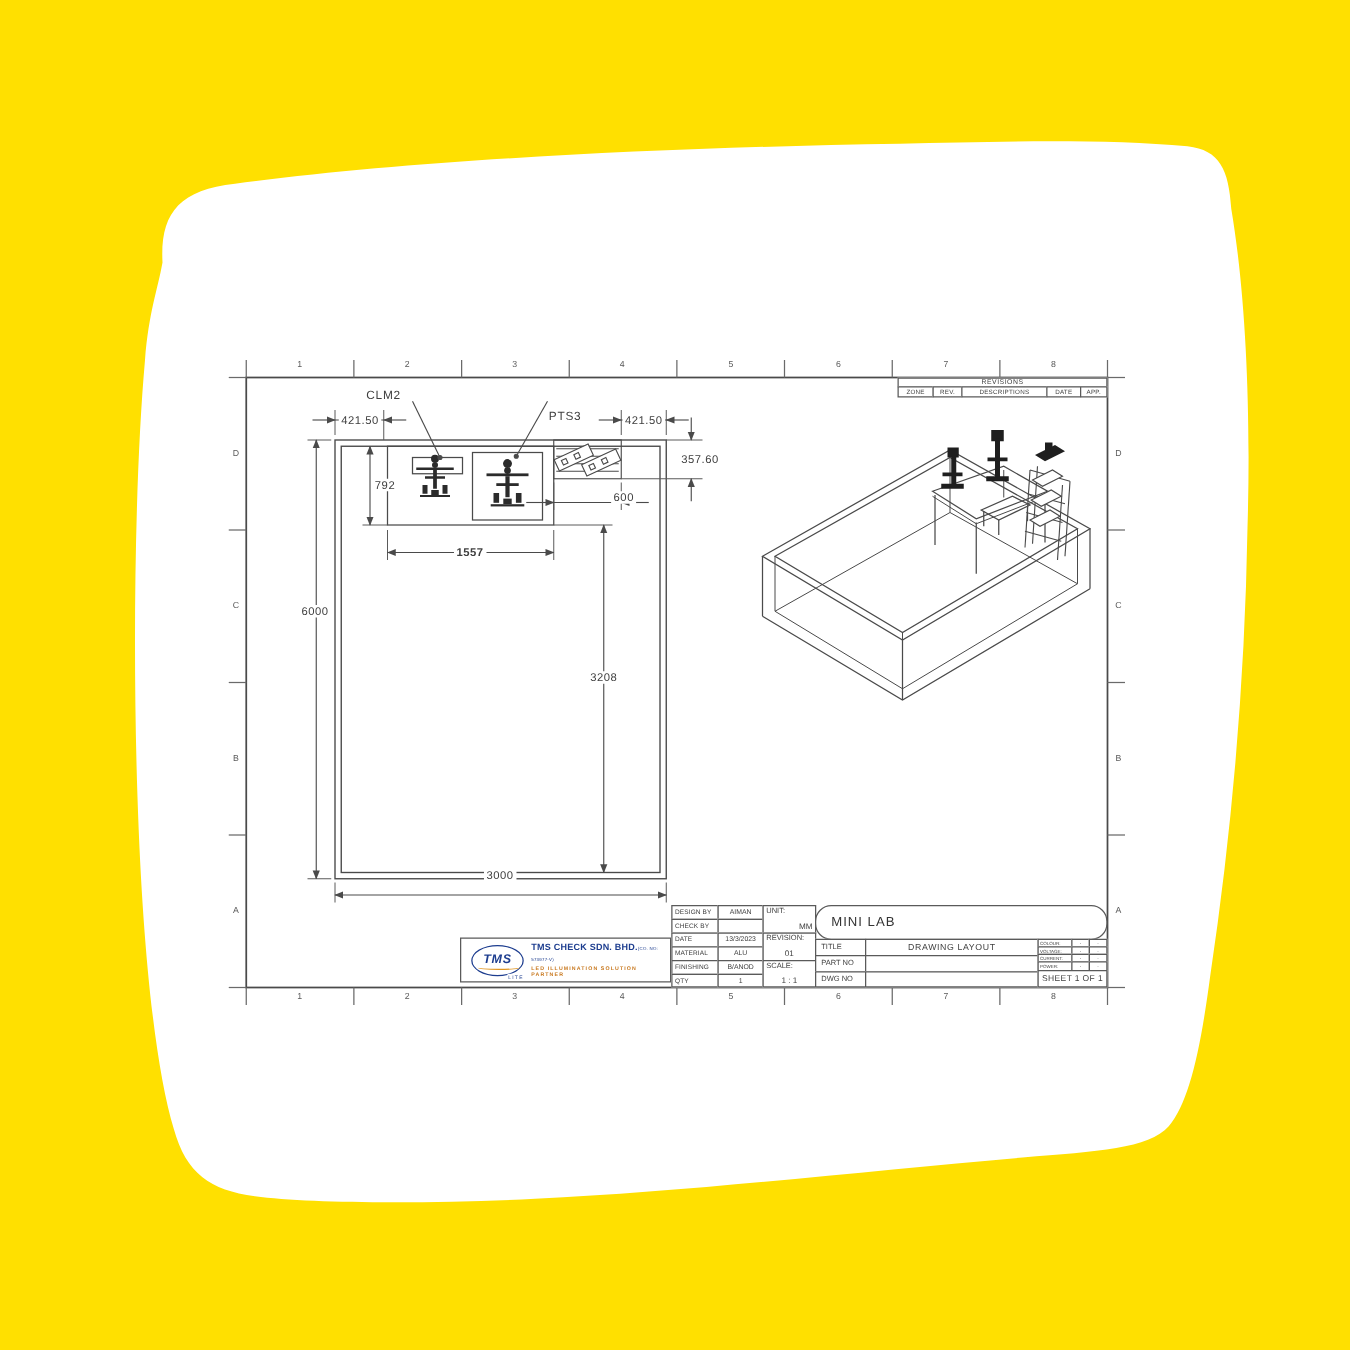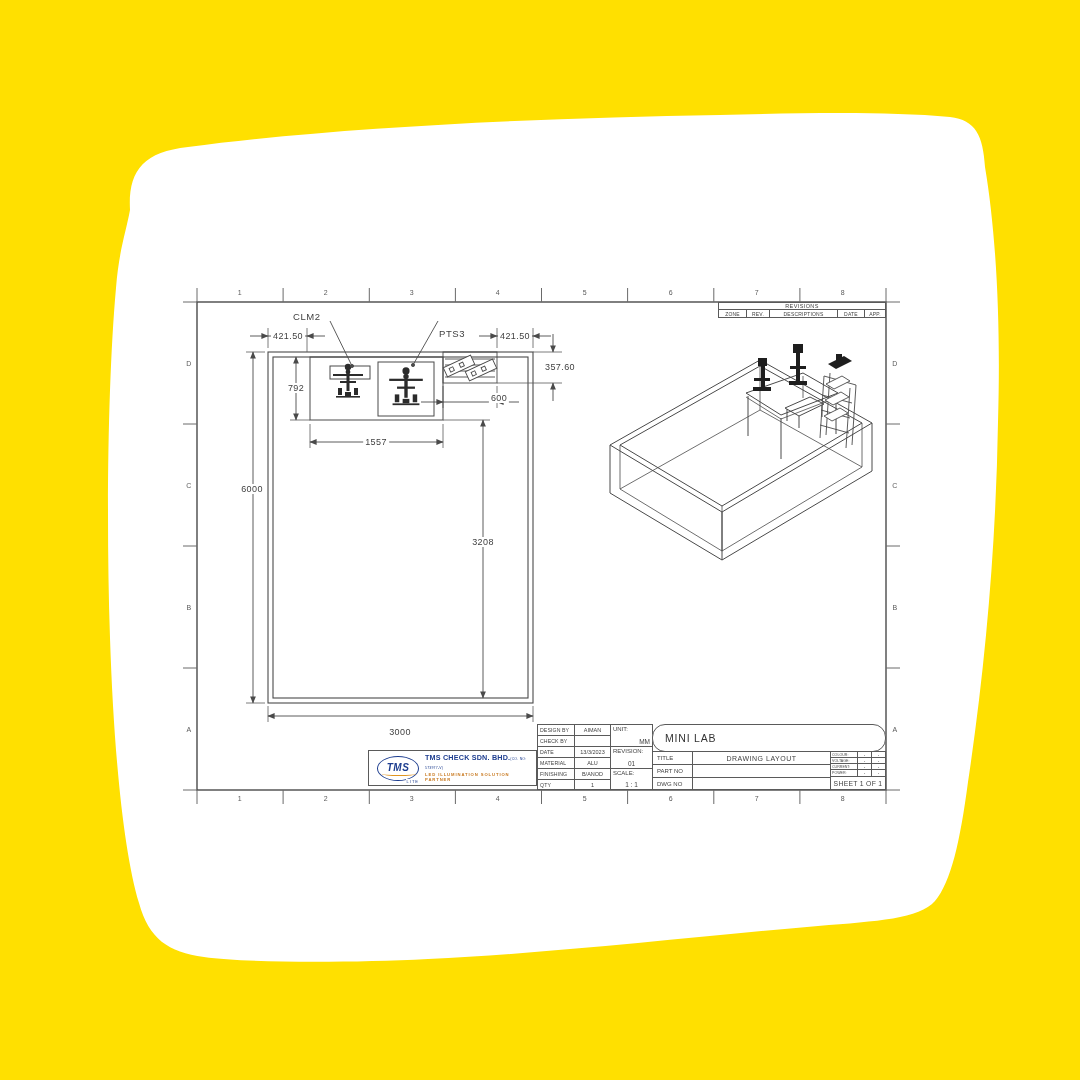--- a/index.html
+++ b/index.html
@@ -360,7 +360,7 @@
 <span class="dim" style="left:288px;top:336px;">421.50</span>
 <span class="dim" style="left:515px;top:336px;">421.50</span>
 <span class="dim" style="left:560px;top:367px;">357.60</span>
-<span class="dim" style="left:296px;top:388px;text-align:right;">792</span>
+<span class="dim" style="left:308px;top:388px;text-align:right;">792</span>
 <span class="dim" style="left:467px;top:398px;margin-left:32px;">600</span>
 <span class="dim" style="left:376px;top:442px;">1557</span>
 <span class="dim" style="left:252px;top:489px;">6000</span>

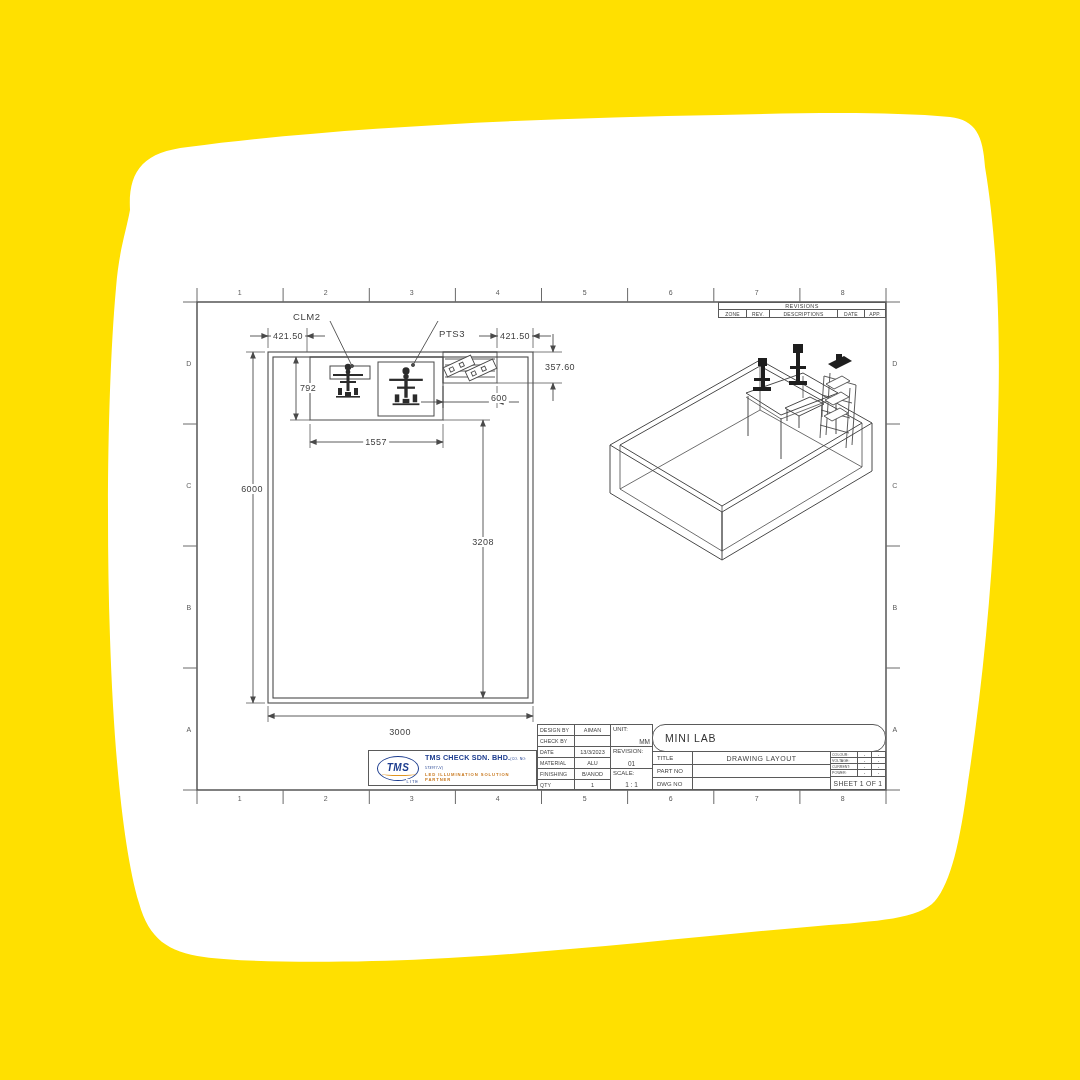--- a/index.html
+++ b/index.html
@@ -362,7 +362,7 @@
 <span class="dim" style="left:560px;top:367px;">357.60</span>
 <span class="dim" style="left:308px;top:388px;text-align:right;">792</span>
 <span class="dim" style="left:467px;top:398px;margin-left:32px;">600</span>
-<span class="dim" style="left:376px;top:442px;">1557</span>
+<span class="dim" style="left:376px;top:442px;font-weight:bold;">1557</span>
 <span class="dim" style="left:252px;top:489px;">6000</span>
 <span class="dim" style="left:483px;top:542px;">3208</span>
 <span class="dim" style="left:400px;top:732px;">3000</span>

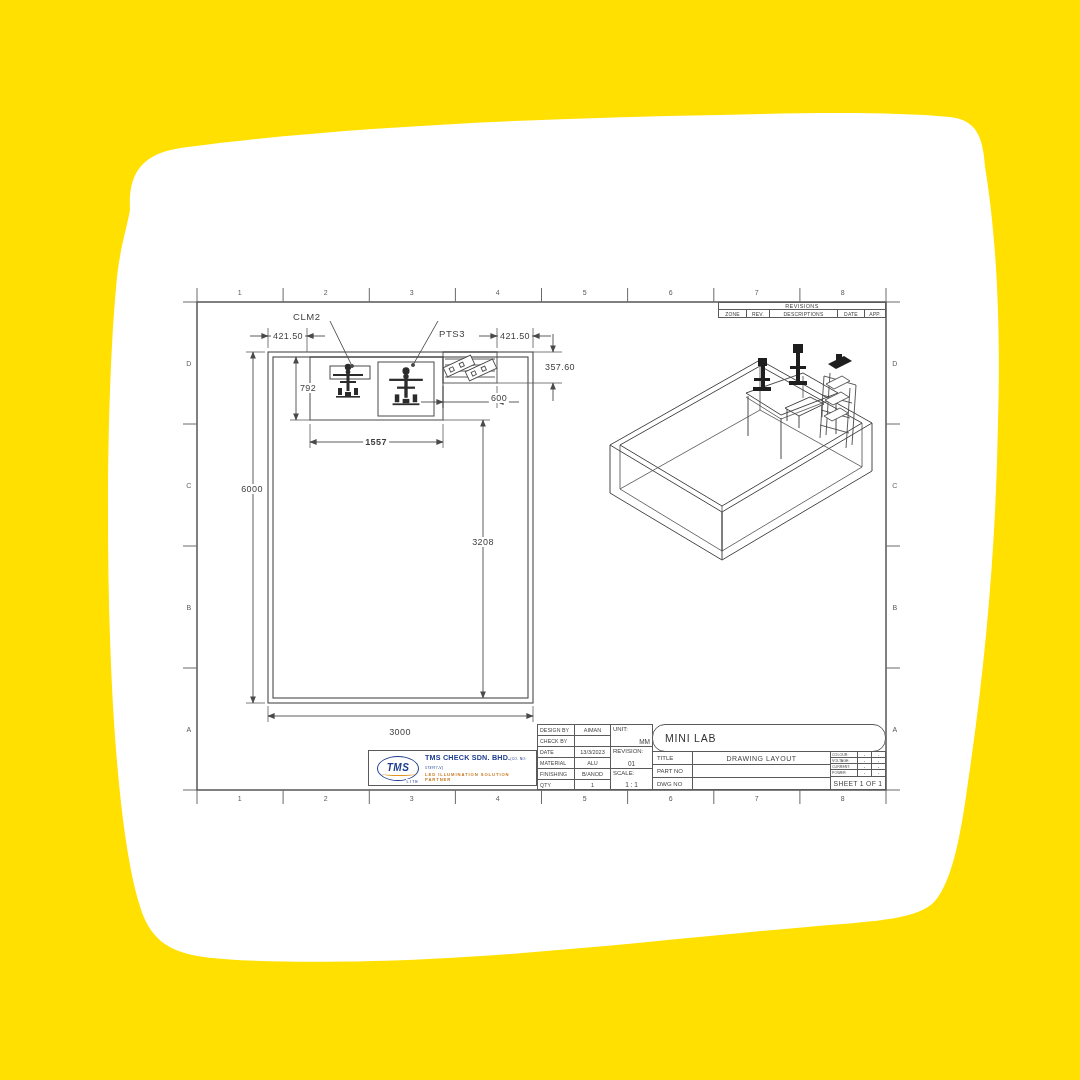--- a/index.html
+++ b/index.html
@@ -365,7 +365,7 @@
 <span class="dim" style="left:376px;top:442px;font-weight:bold;">1557</span>
 <span class="dim" style="left:252px;top:489px;">6000</span>
 <span class="dim" style="left:483px;top:542px;">3208</span>
-<span class="dim" style="left:400px;top:732px;">3000</span>
+<span class="dim" style="left:400px;top:700px;">3000</span>
 
 <div>
 

